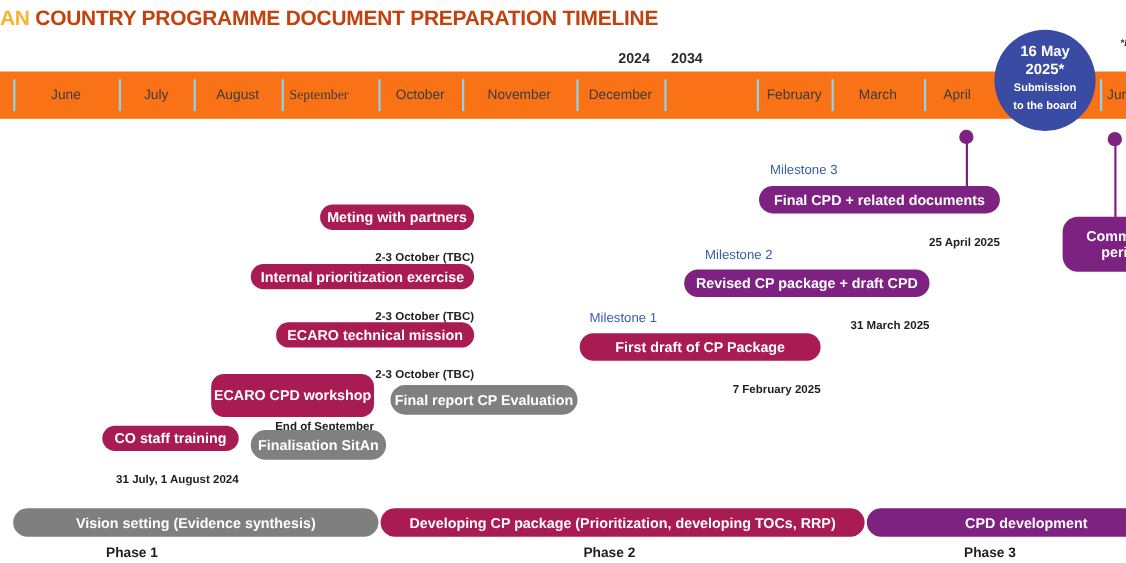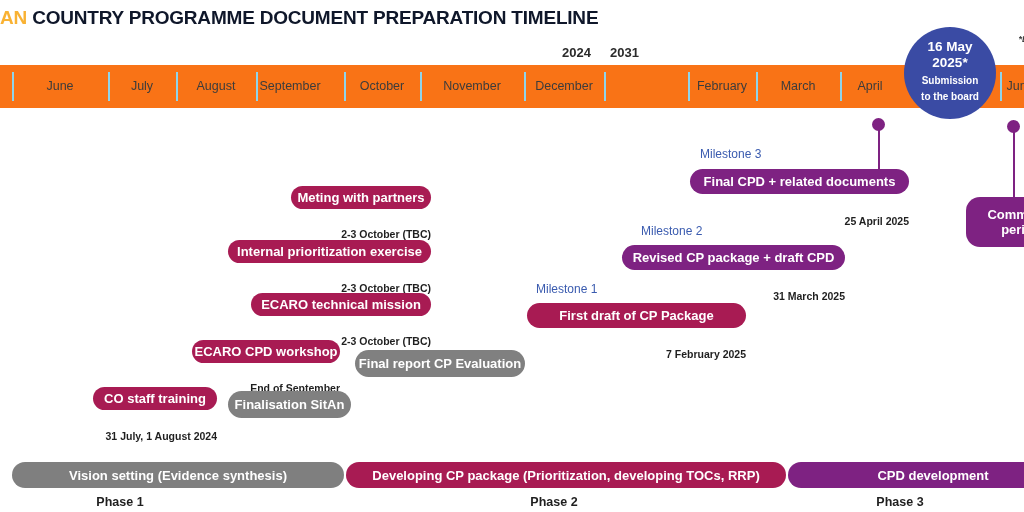--- a/index.html
+++ b/index.html
@@ -28,7 +28,7 @@
     letter-spacing: -0.2px;
   }
   #title-bar .t-accent { color: #F9B233; }
-  #title-bar .t-main   { color: #0f172a; }
+  #title-bar .t-main   { color: #c2410c; }
 
   
   #footnote {

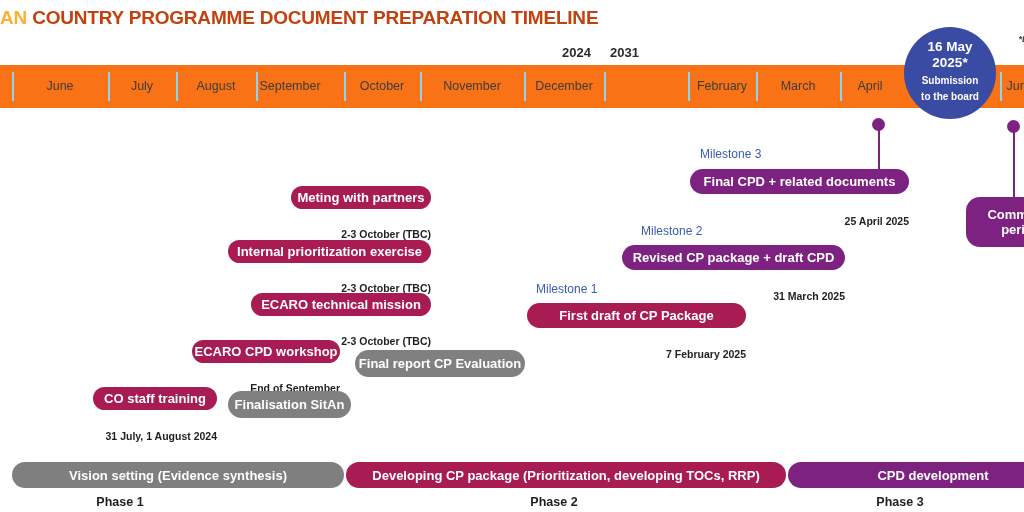--- a/index.html
+++ b/index.html
@@ -201,7 +201,7 @@
 <div id="footnote">*Exact</div>
 
 <div class="year-label" id="year-2024">2024</div>
-<div class="year-label" id="year-2025">2031</div>
+<div class="year-label" id="year-2025">2034</div>
 
 <div id="month-band">
     <div class="month-sep" style="left: 12px;"></div>

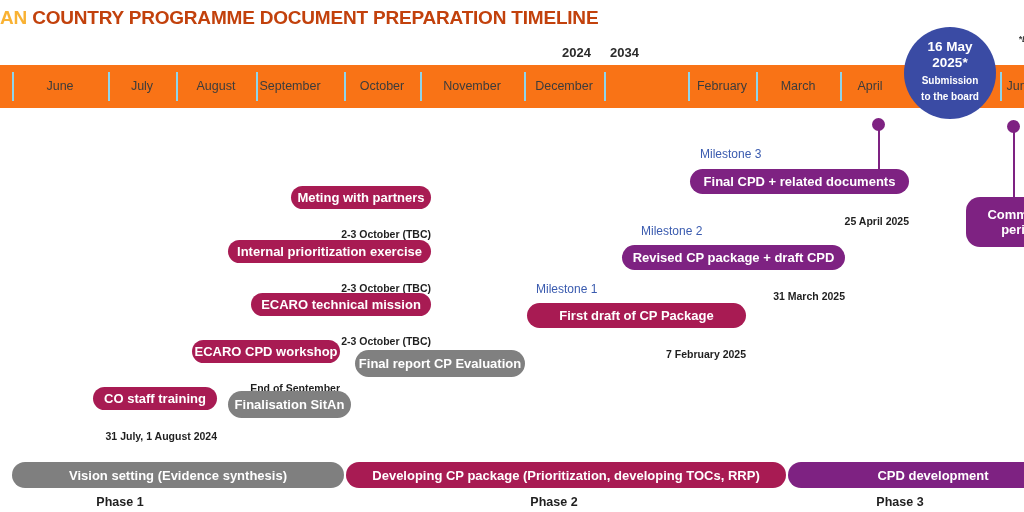--- a/index.html
+++ b/index.html
@@ -219,7 +219,7 @@
     <div class="month-cell" style="left: 12px; width: 96px;">June</div>
     <div class="month-cell" style="left: 108px; width: 68px;">July</div>
     <div class="month-cell" style="left: 176px; width: 80px;">August</div>
-    <div class="month-cell" style="left: 256px; width: 68px;">September</div>
+    <div class="month-cell" style="left: 256px; width: 68px; font-family: Liberation Serif, serif;">September</div>
     <div class="month-cell" style="left: 344px; width: 76px;">October</div>
     <div class="month-cell" style="left: 420px; width: 104px;">November</div>
     <div class="month-cell" style="left: 524px; width: 80px;">December</div>

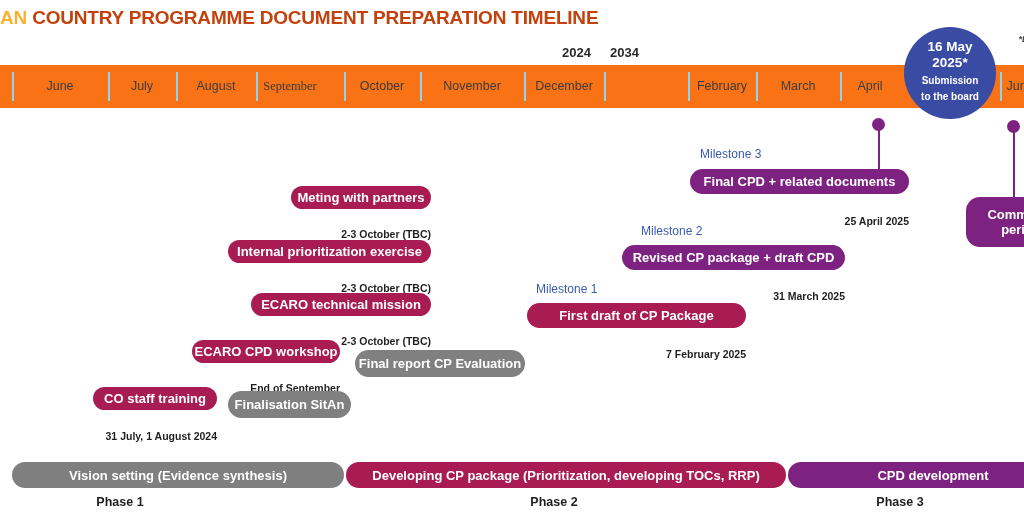--- a/index.html
+++ b/index.html
@@ -251,7 +251,7 @@
     <div class="pill-date" style="left: 228px; top: 267px; width: 203px;">2-3 October (TBC)</div>
     <div class="pill maroon" style="left: 251px; top: 293px; width: 180px; height: 23px; border-radius: 11.5px;">ECARO technical mission</div>
     <div class="pill-date" style="left: 251px; top: 320px; width: 180px;">2-3 October (TBC)</div>
-    <div class="pill maroon" style="left: 192px; top: 340px; width: 148px; height: 23px; border-radius: 11.5px;">ECARO CPD  workshop</div>
+    <div class="pill maroon" style="left: 192px; top: 340px; width: 148px; height: 39px; border-radius: 11.5px;">ECARO CPD  workshop</div>
     <div class="pill-date" style="left: 192px; top: 367px; width: 148px;">End of September</div>
     <div class="pill maroon" style="left: 93px; top: 387px; width: 124px; height: 23px; border-radius: 11.5px;">CO staff training</div>
     <div class="pill-date" style="left: 93px; top: 415px; width: 124px;">31 July, 1 August 2024</div>

